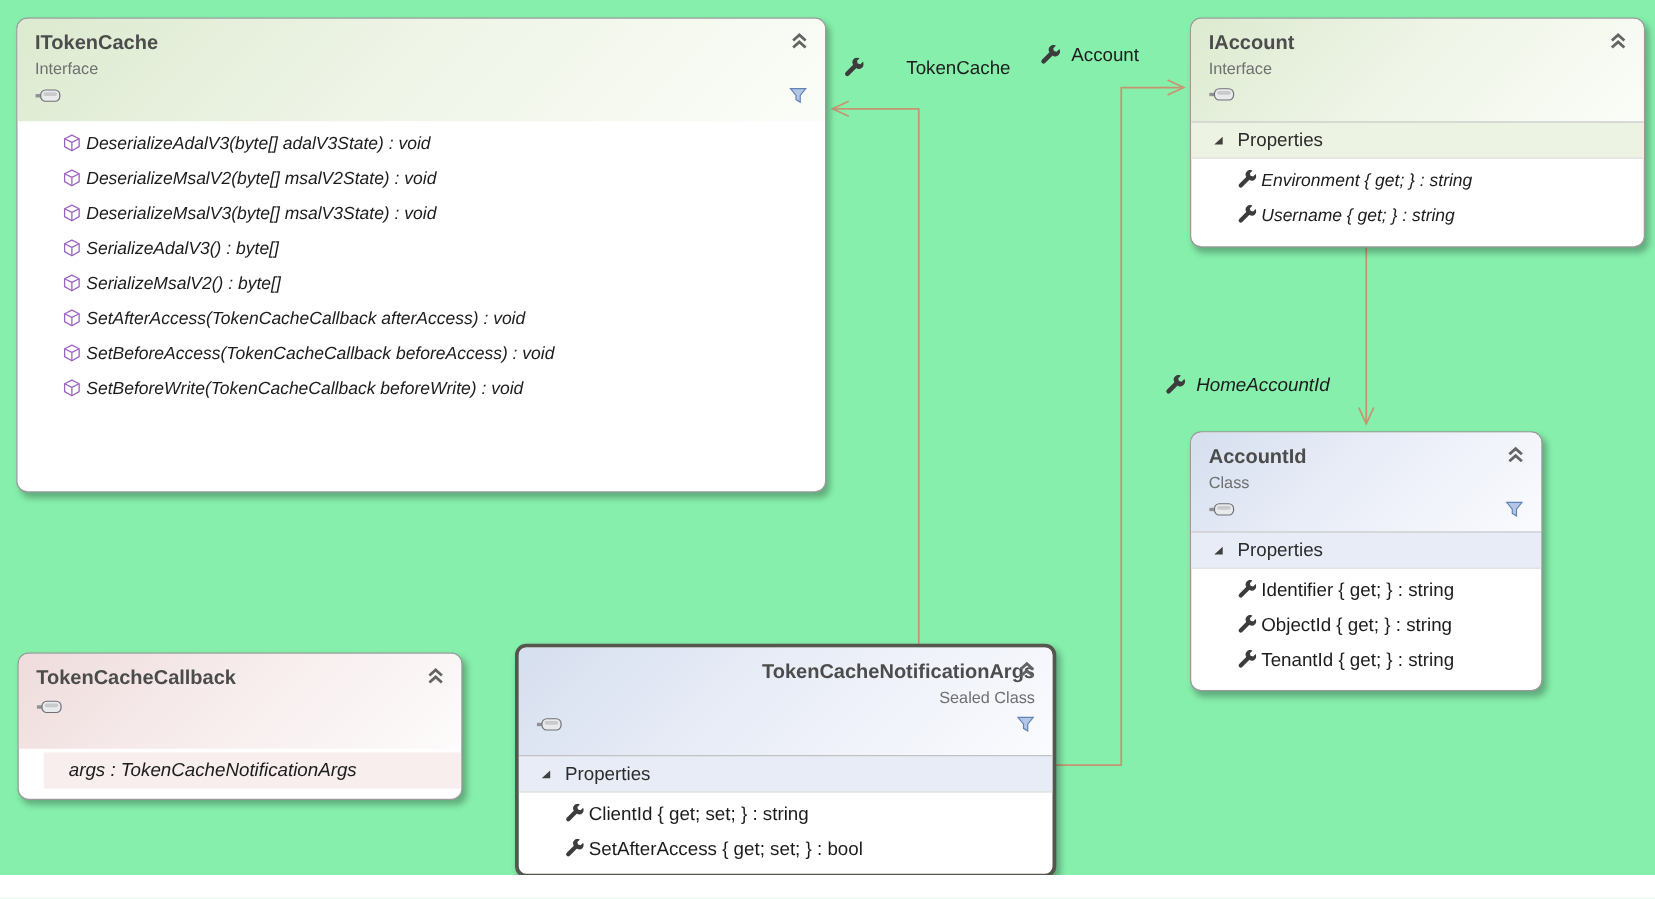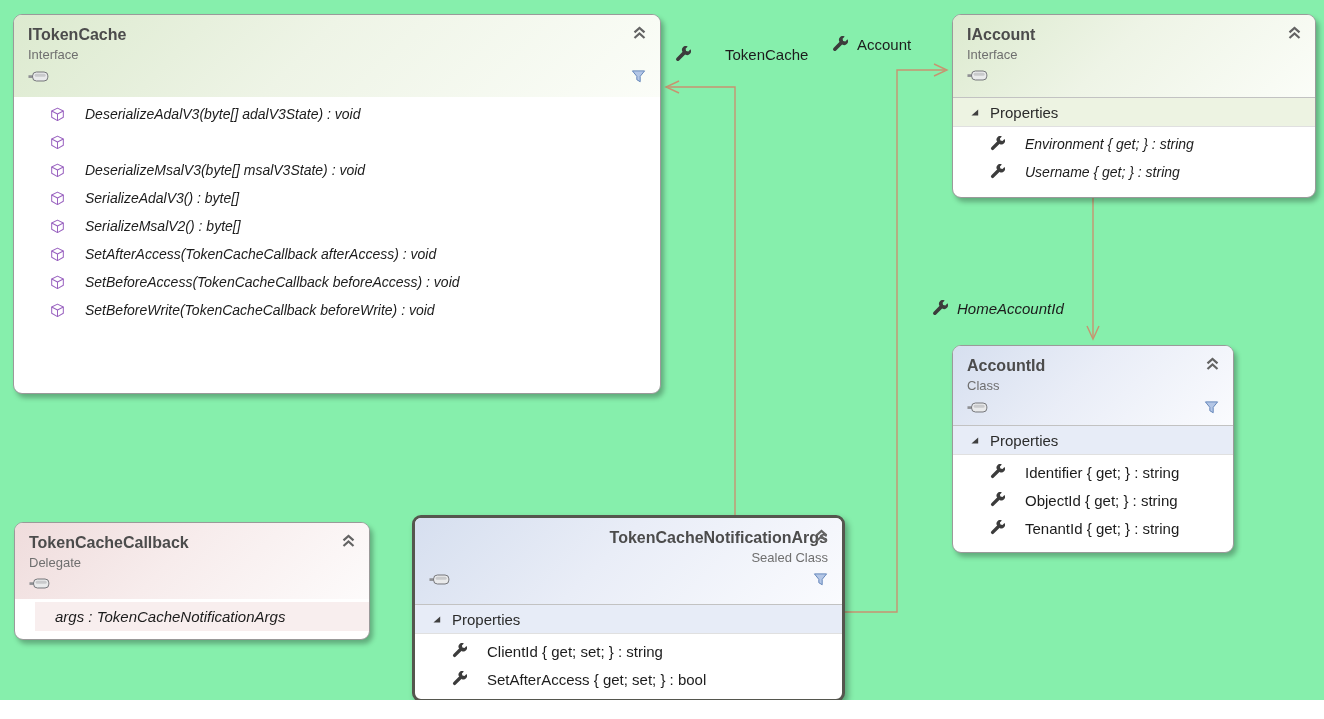--- a/index.html
+++ b/index.html
@@ -28,7 +28,7 @@
   .blue  .band{background:#e7ecf7;}
 
   .rows{padding-top:3px;}
-  .row{display:flex;align-items:center;gap:20px;height:28px;padding-left:36px;
+  .row{display:flex;align-items:center;gap:4px;height:28px;padding-left:36px;
        font-size:14px;color:#1c1c1c;white-space:nowrap;}
   .row.it{font-style:italic;}
   .row.big{font-size:15px;}

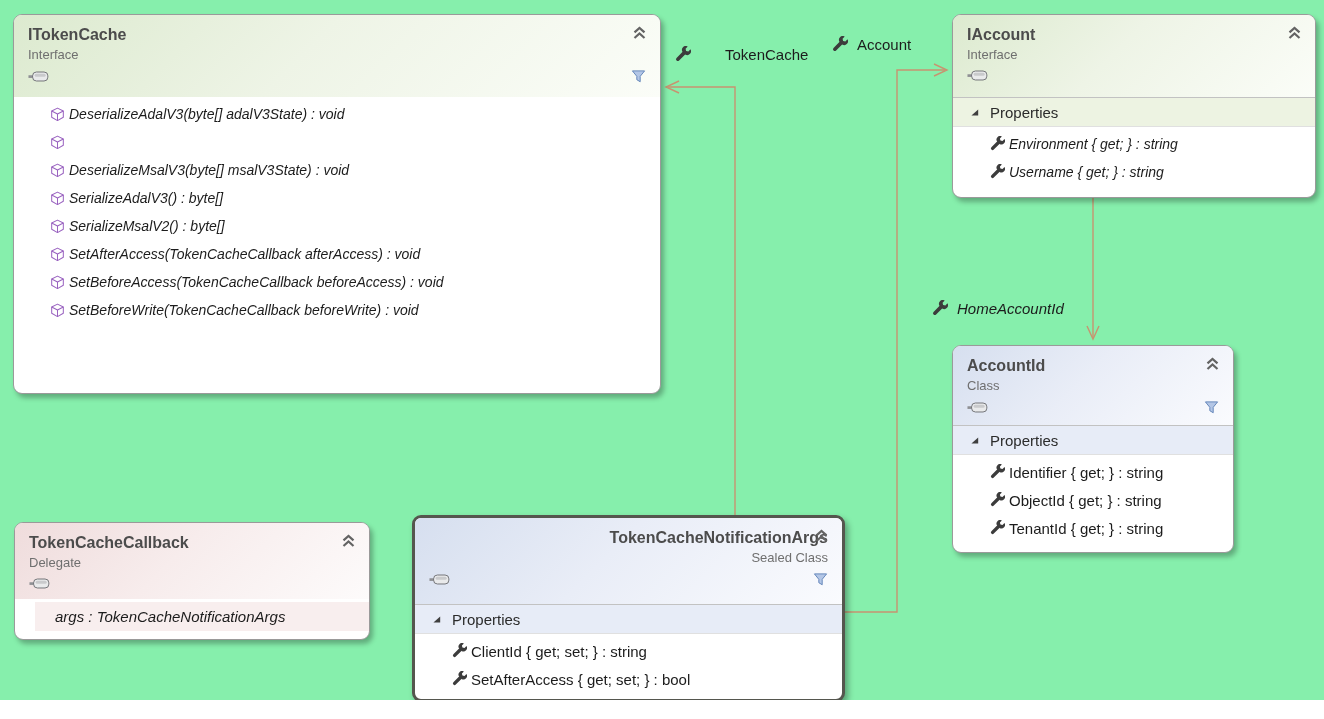--- a/index.html
+++ b/index.html
@@ -149,6 +149,7 @@
         <svg class="ic member">
             <use href="#sym-cube"></use>
           </svg>
+        <span>DeserializeMsalV2(byte[] msalV2State) : void</span>
       </div>
       <div class="row it">
         <svg class="ic member">

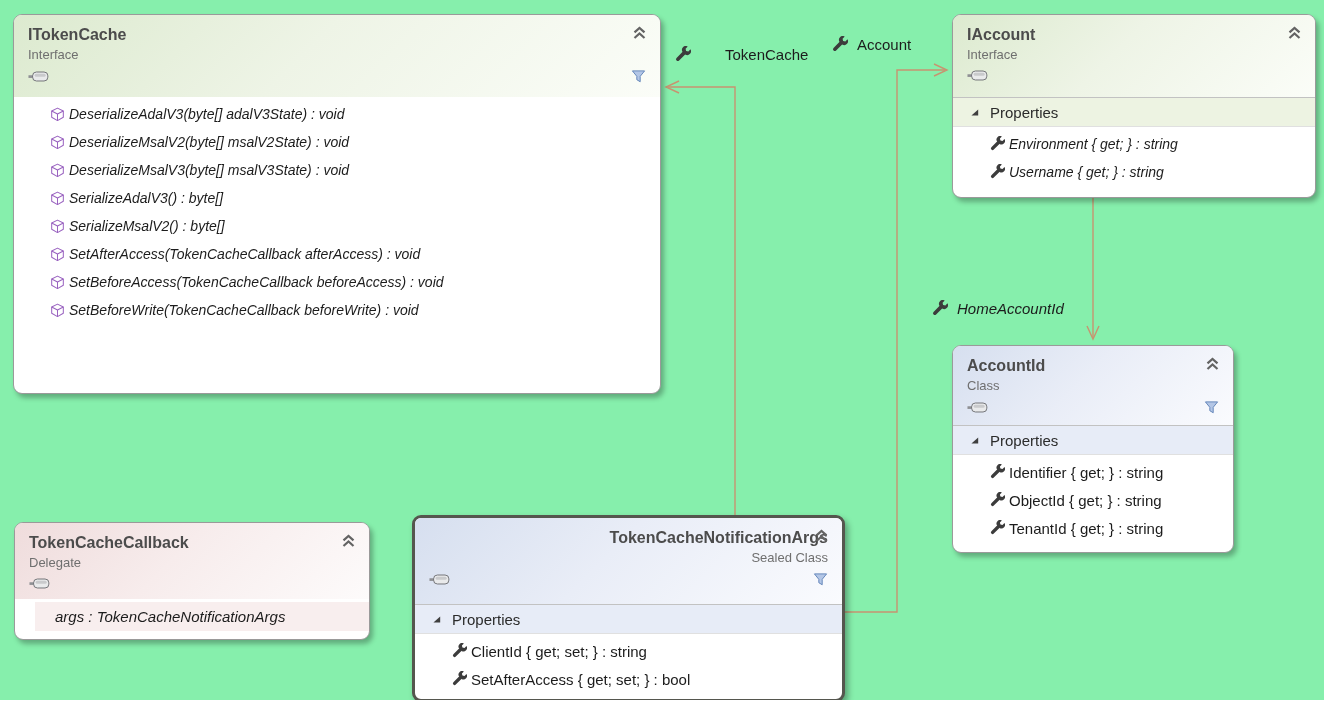--- a/index.html
+++ b/index.html
@@ -272,7 +272,6 @@
   <div class="shape pink" id="box-tokencachecallback">
     <div class="hdr">
       <div class="title">TokenCacheCallback</div>
-      <div class="subtitle">Delegate</div>
       <div class="iconrow">
         <svg class="ic pillic">
             <use href="#sym-pill"></use>

